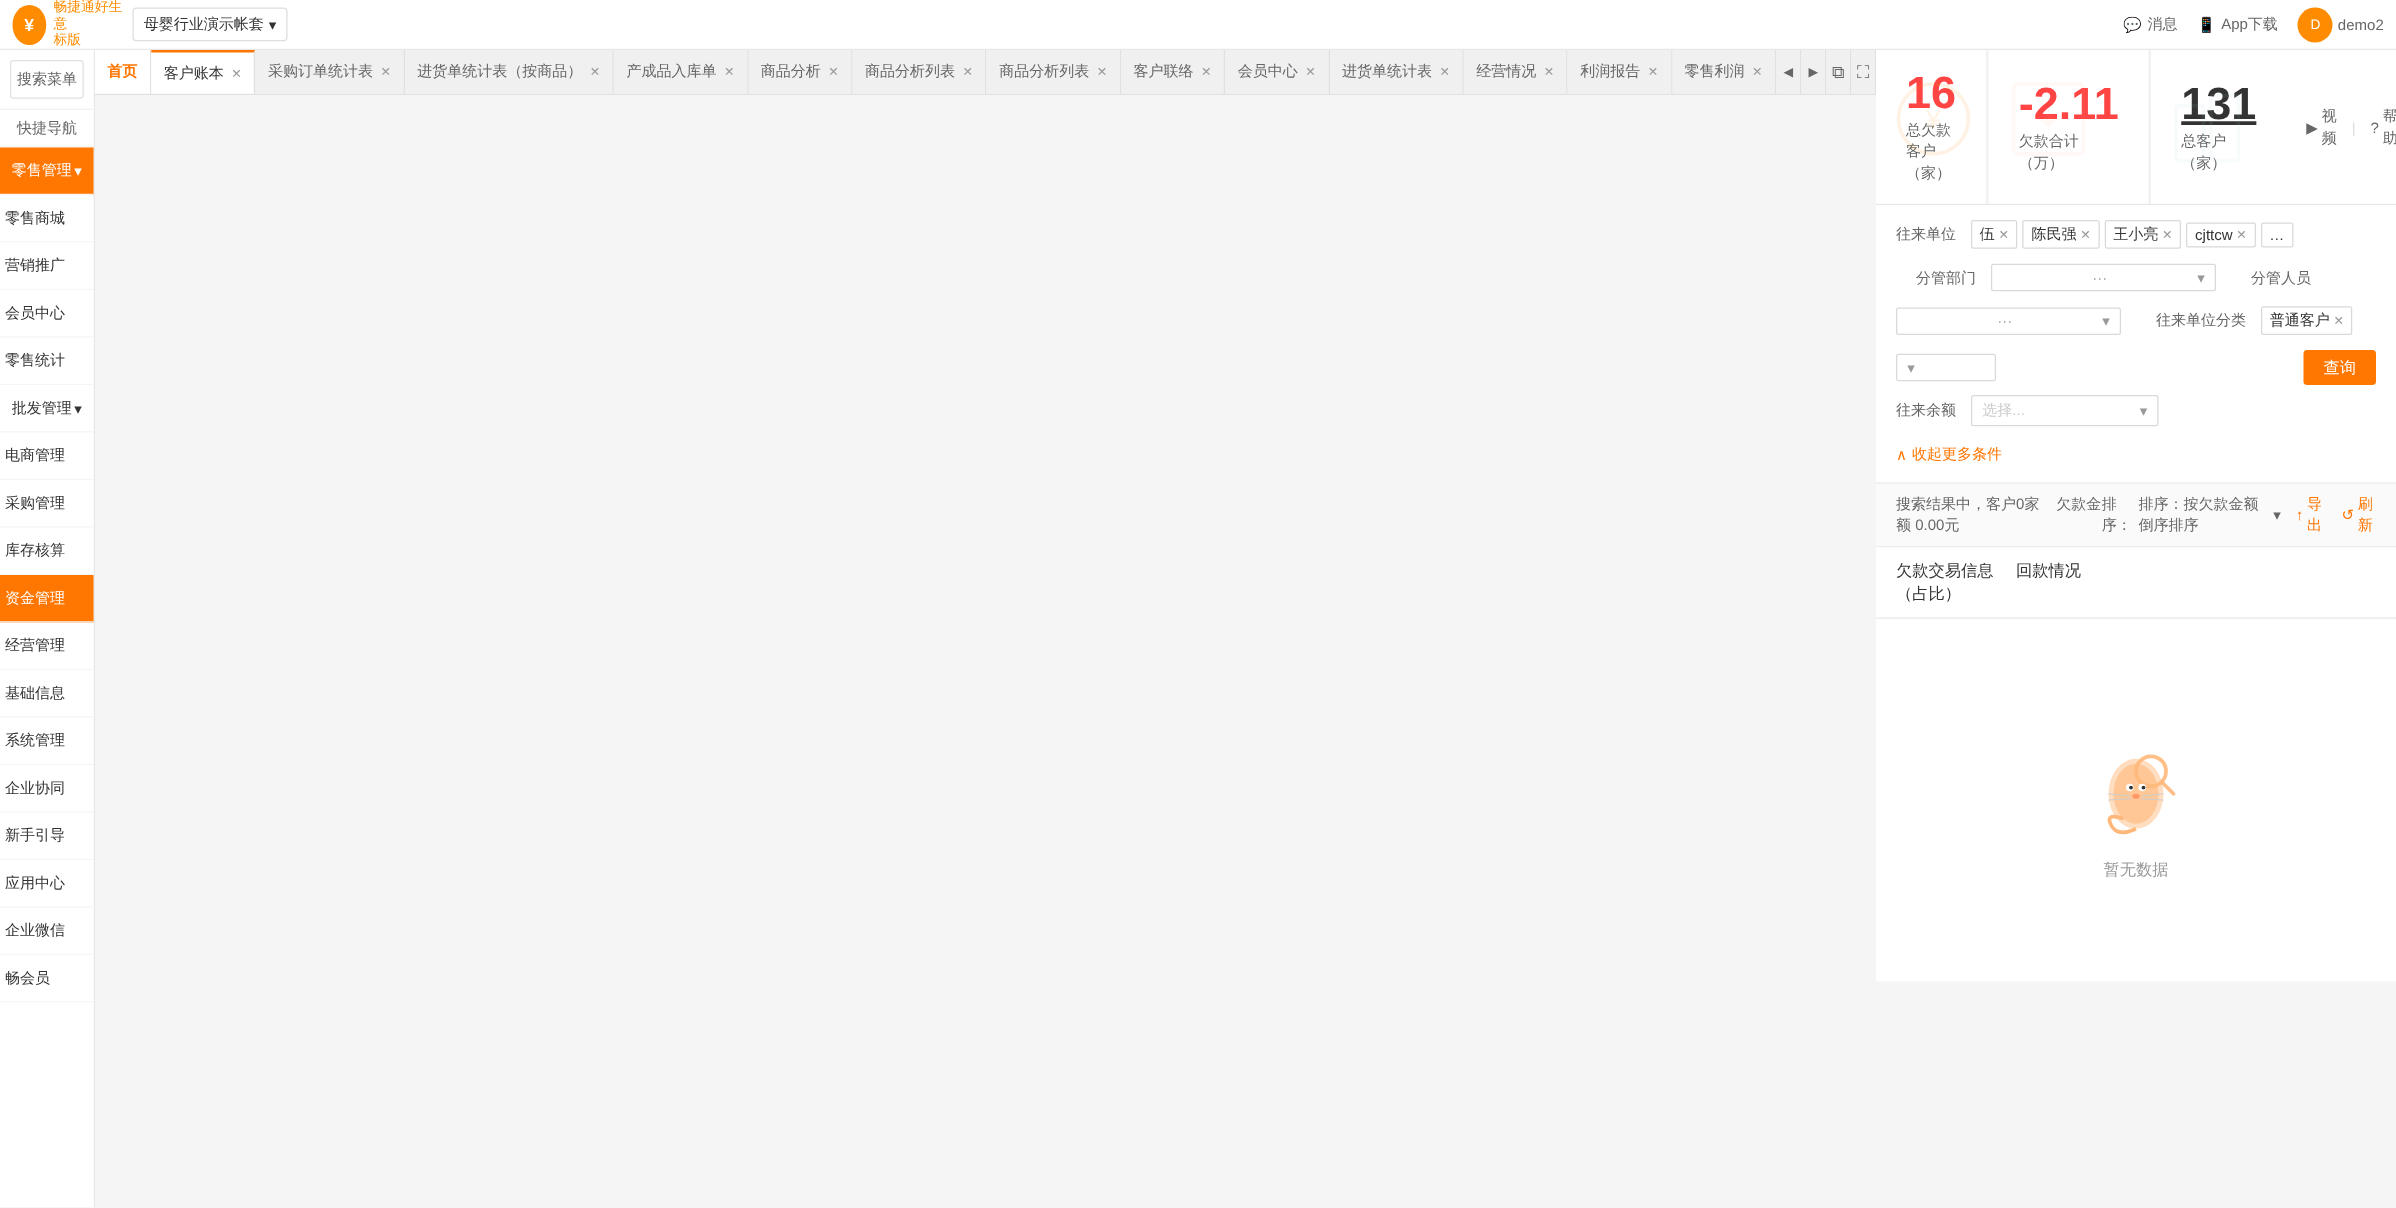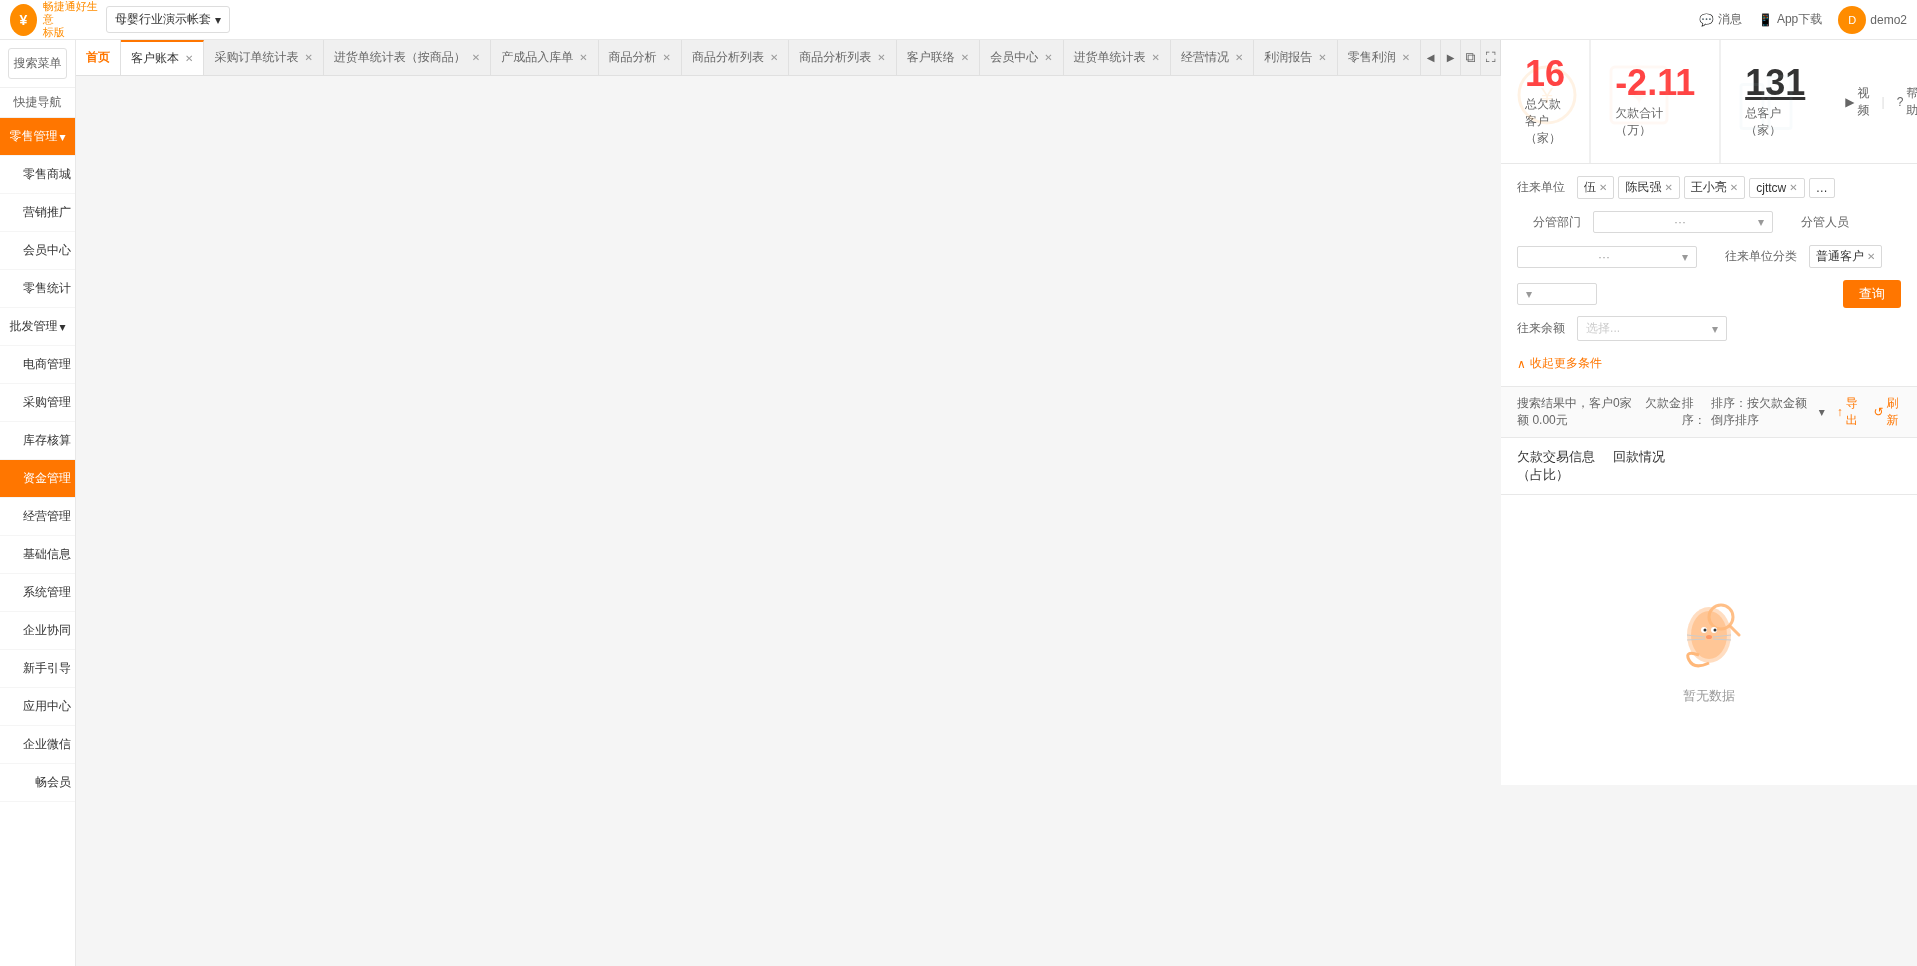--- a/index.html
+++ b/index.html
@@ -121,7 +121,7 @@
     }
     .sidebar-item {
       padding: 10px 4px;
-      text-align: right;
+      text-align: left;
       font-size: 12px;
       color: #333;
       cursor: pointer;

